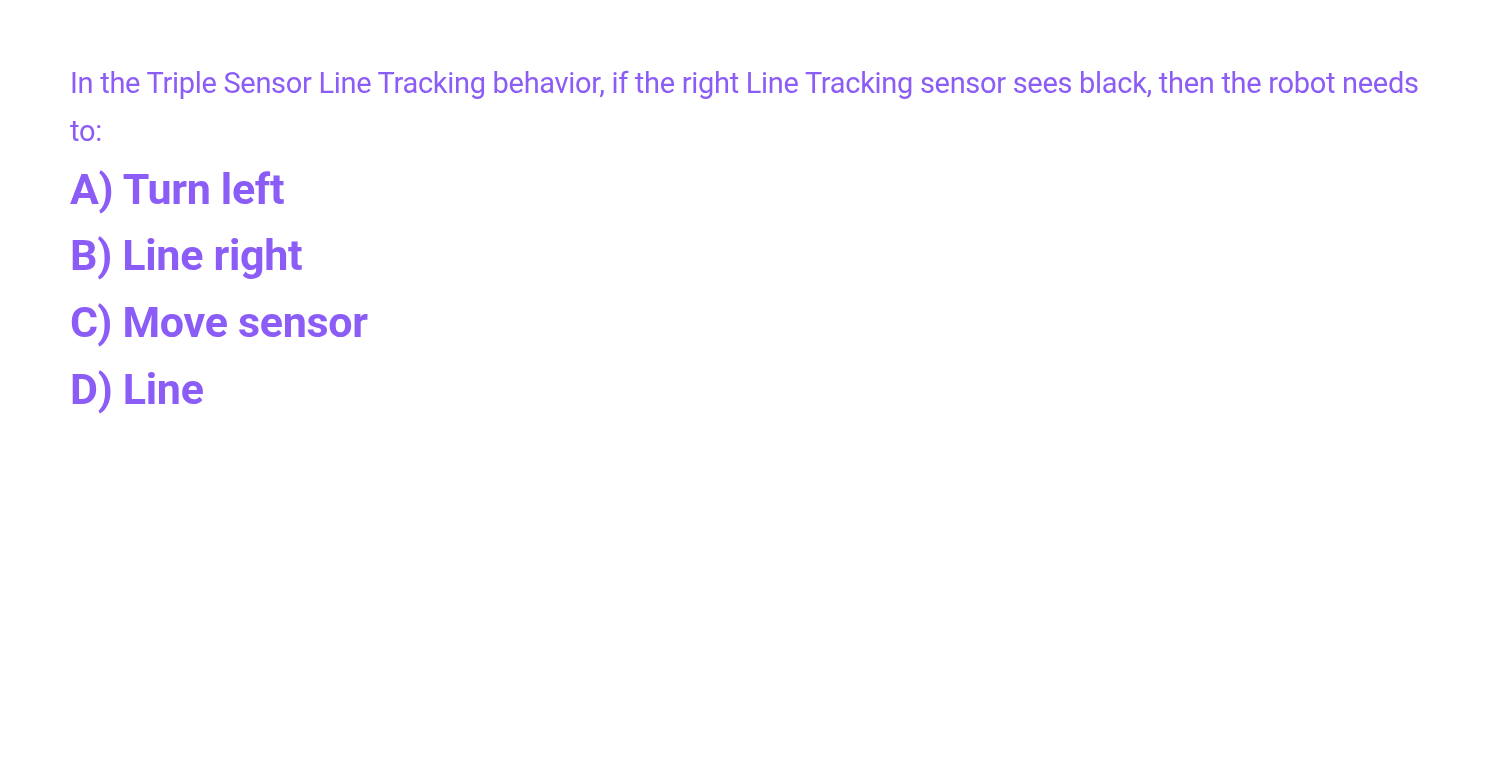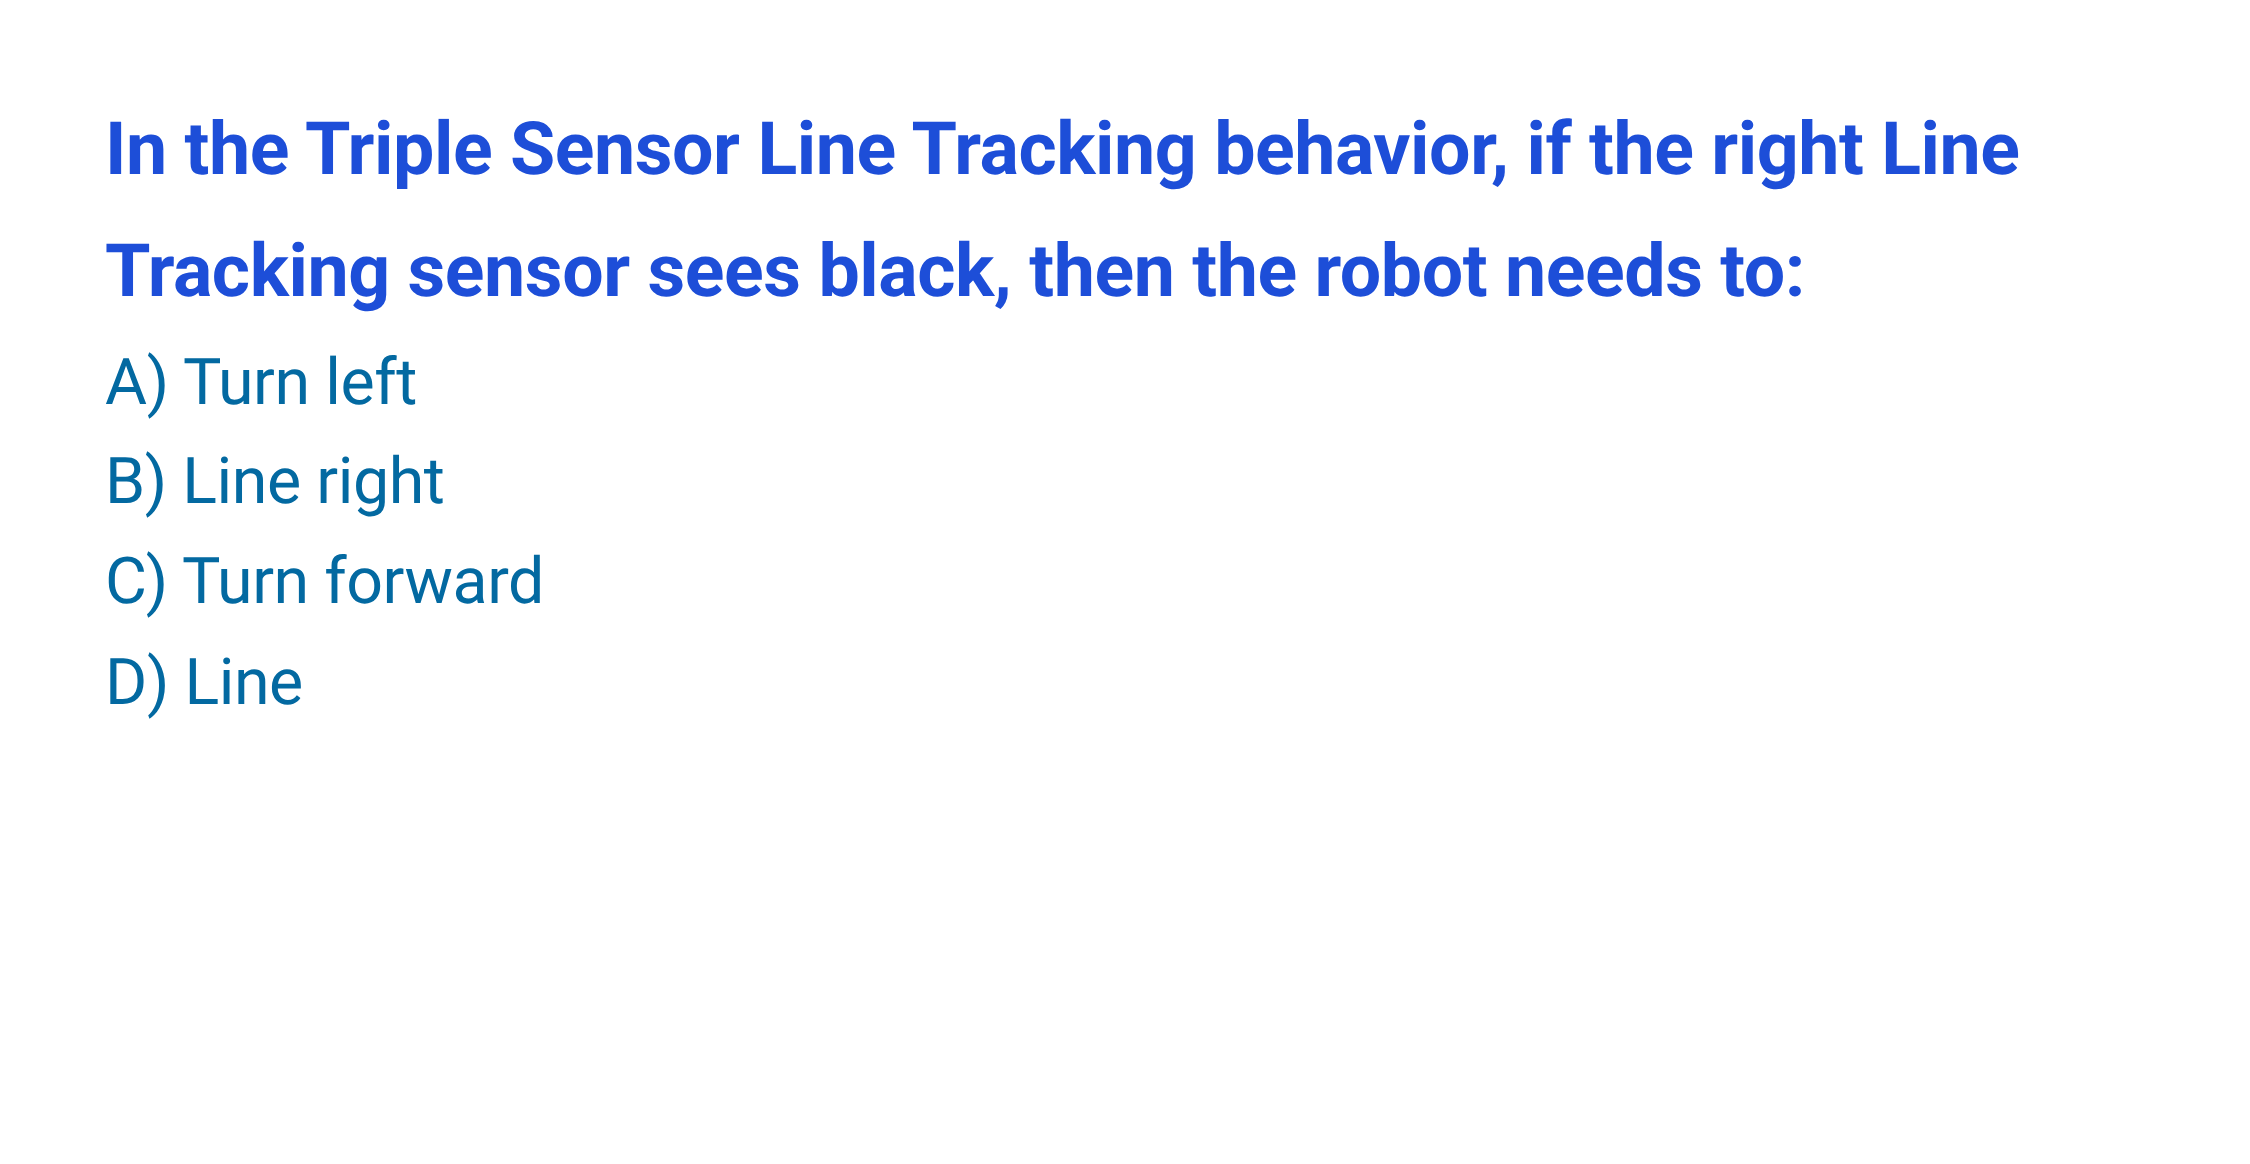--- a/index.html
+++ b/index.html
@@ -15,10 +15,10 @@
       padding: 60px 70px;
     }
     .question-text {
-      font-size: 49px;
-      color: #1d4ed8;
+      font-size: 29px;
+      color: #8b5cf6;
       line-height: 1.65;
-      font-weight: 700;
+      font-weight: 400;
       letter-spacing: -0.3px;
     }
     .option {

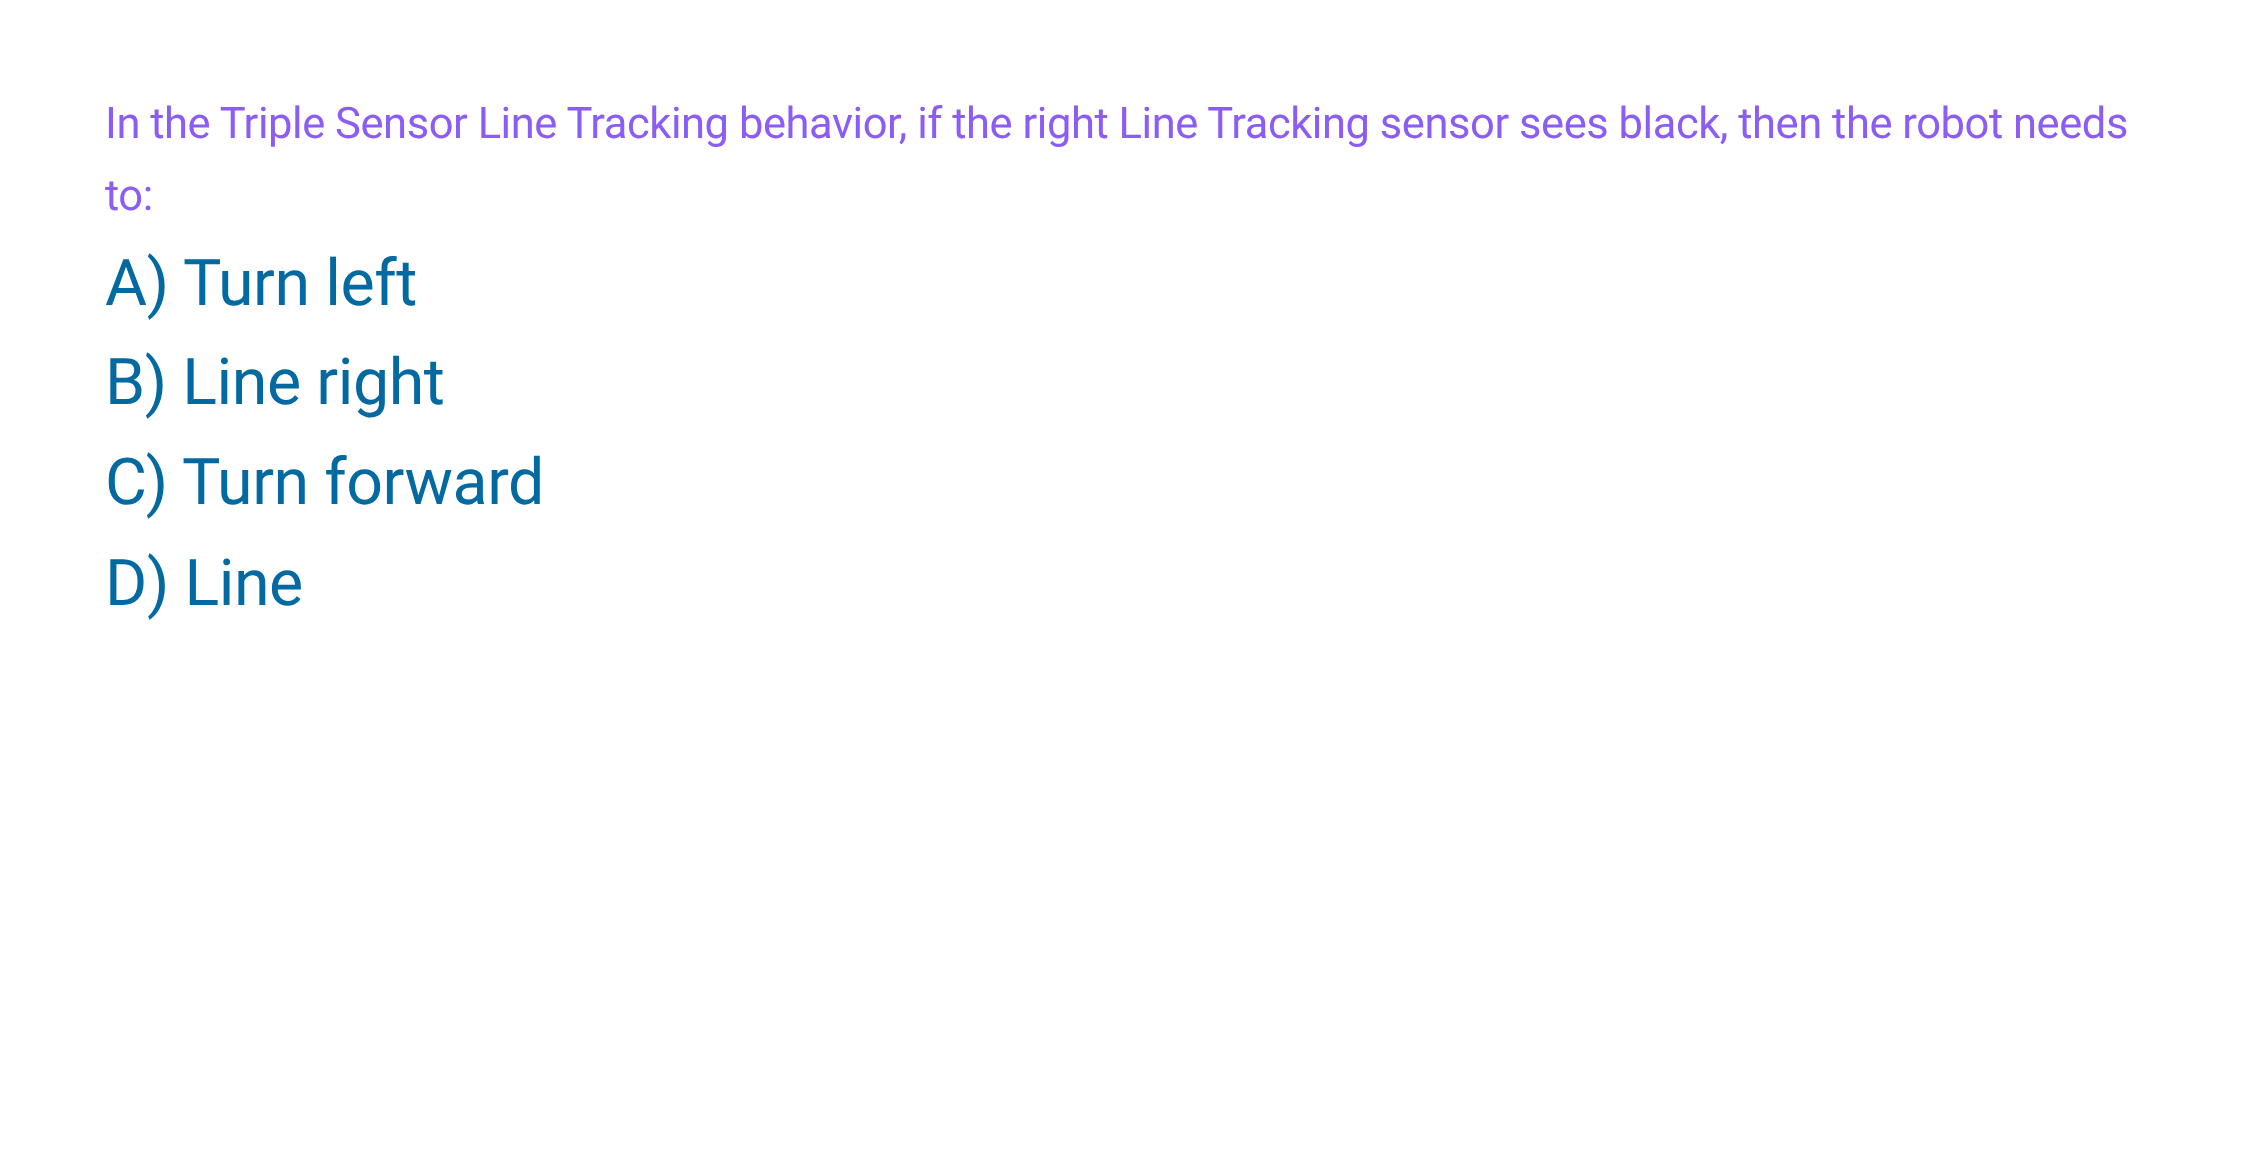--- a/index.html
+++ b/index.html
@@ -23,9 +23,9 @@
     }
     .option {
       font-size: 43px;
-      color: #0369a1;
+      color: #8b5cf6;
       line-height: 1.55;
-      font-weight: 400;
+      font-weight: 700;
       letter-spacing: -0.3px;
     }
   </style>

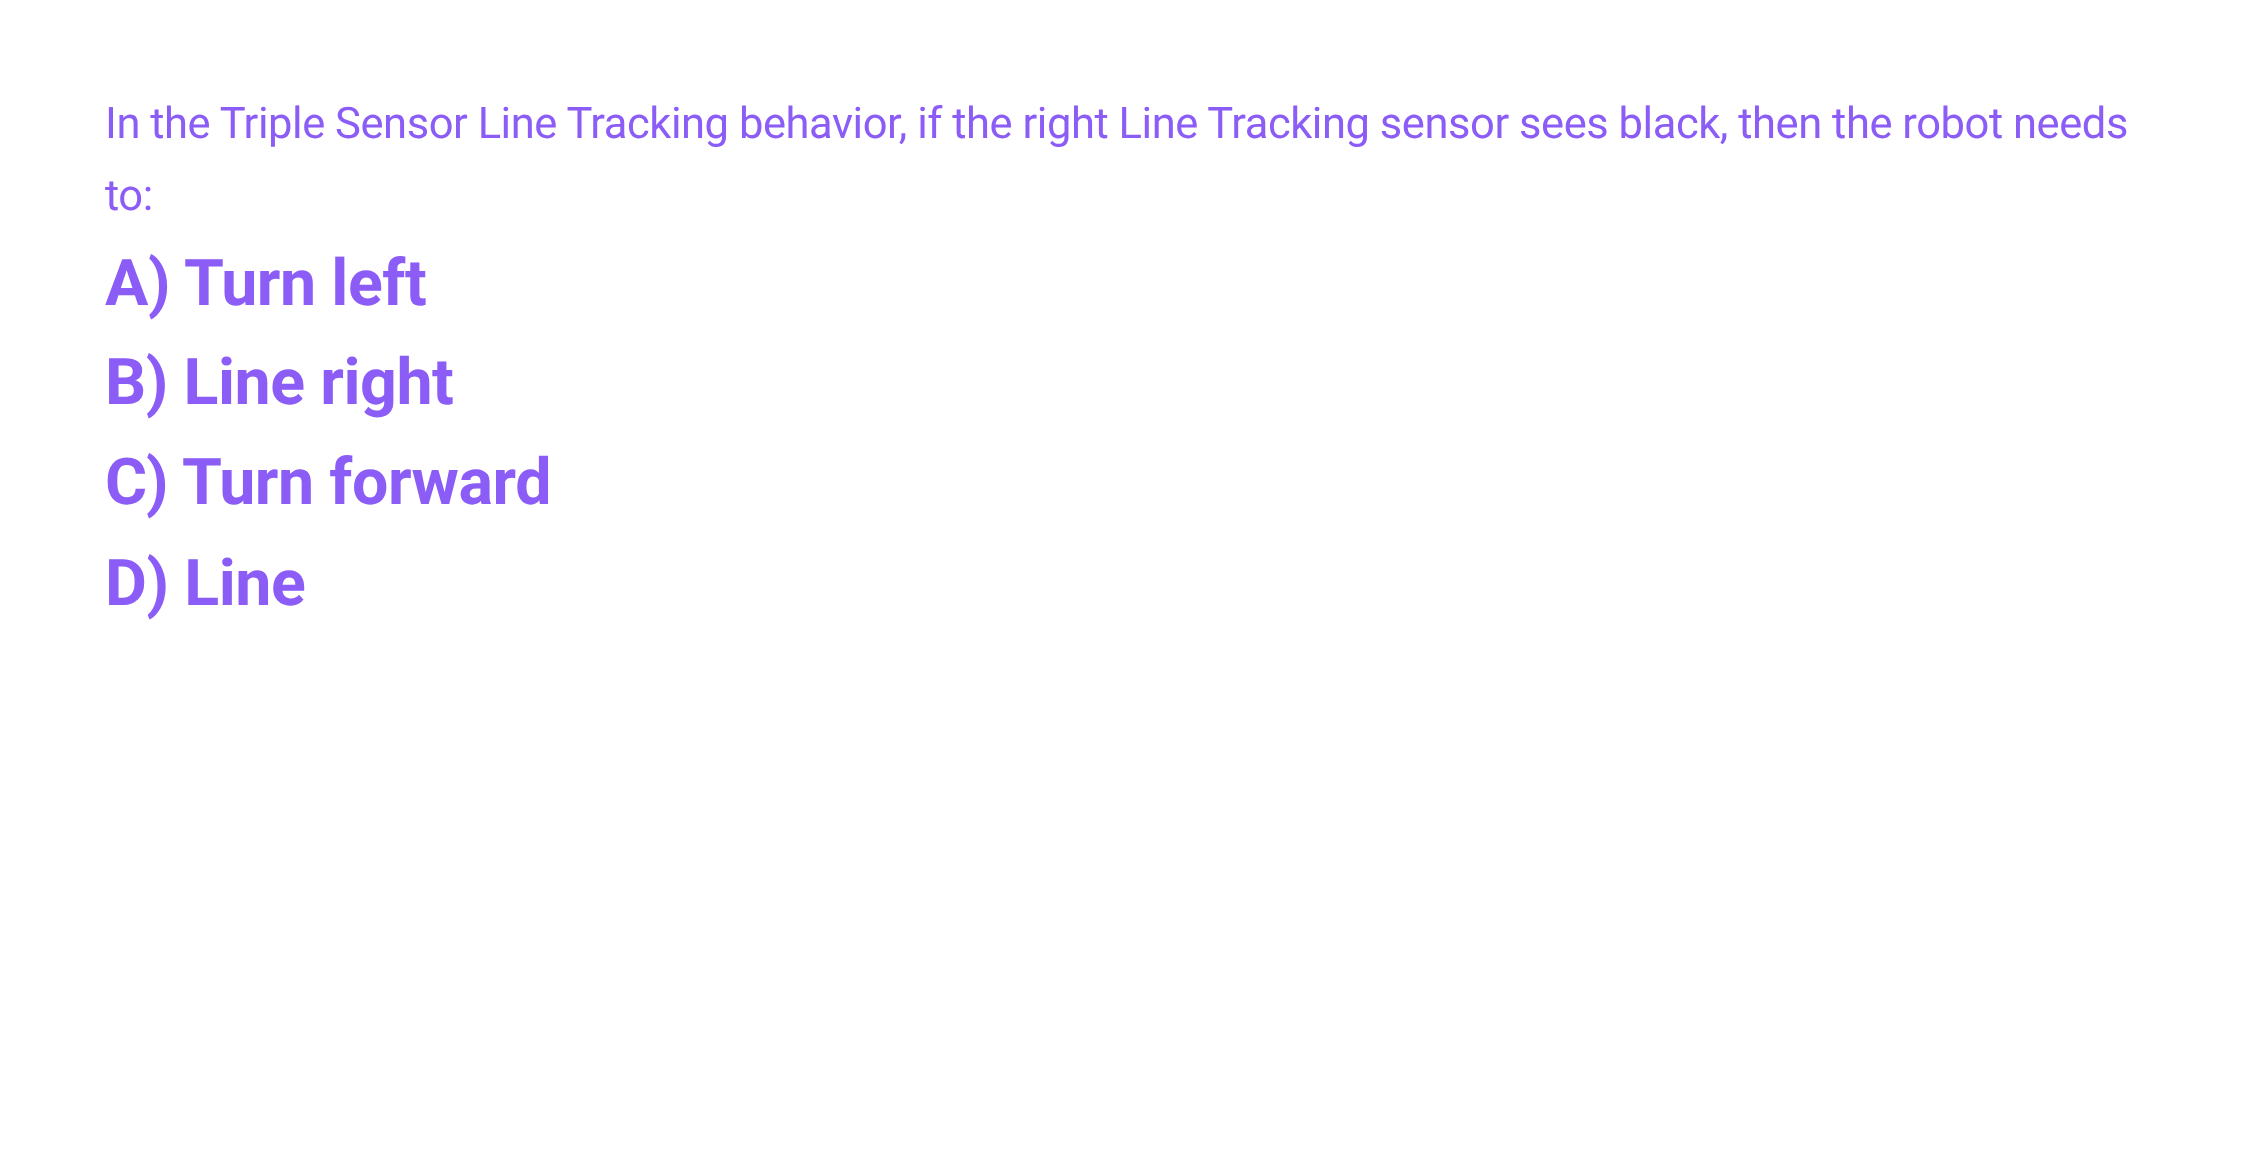--- a/index.html
+++ b/index.html
@@ -35,7 +35,7 @@
 <div class="question-text">In the Triple Sensor Line Tracking behavior, if the right Line Tracking sensor sees black, then the robot needs to:</div>
 <div class="option">A) Turn left</div>
 <div class="option">B) Line right</div>
-<div class="option">C) Turn forward</div>
+<div class="option">C) Move sensor</div>
 <div class="option">D) Line</div>
 
 </body></html>

